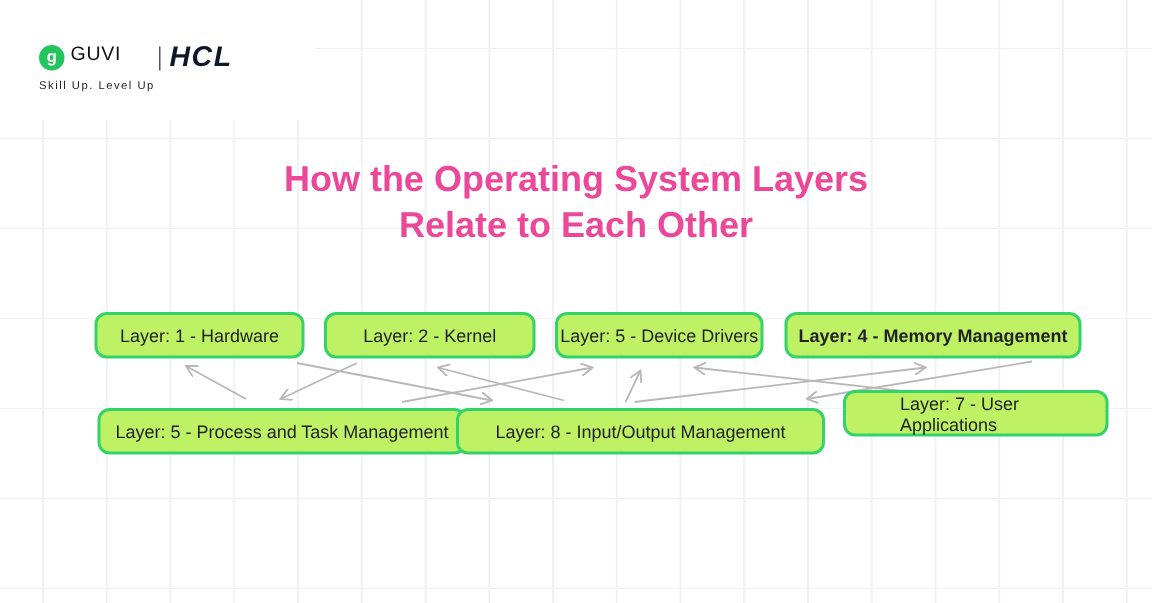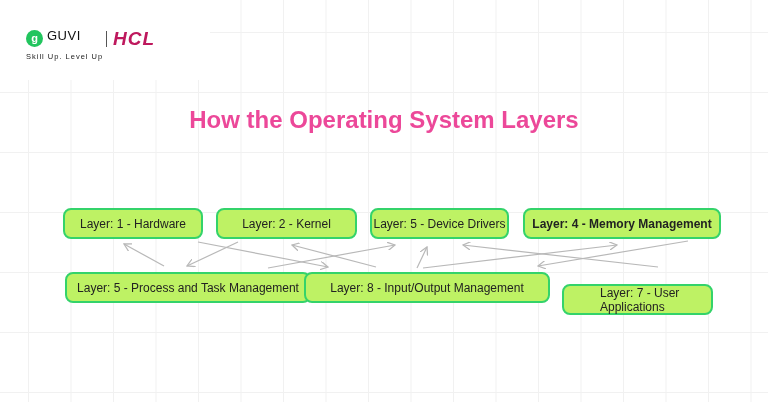--- a/index.html
+++ b/index.html
@@ -14,7 +14,7 @@
     color:#fff;font-size:11px;font-weight:bold;text-align:center;line-height:17px;}
   .guvi-text{position:absolute;left:47px;top:28px;font-size:13px;color:#111;letter-spacing:0.5px;}
   .sep{position:absolute;left:106px;top:31px;width:1px;height:16px;background:#555;}
-  .hcl{position:absolute;left:113px;top:28px;font-size:19px;font-weight:bold;font-style:italic;color:#be185d;letter-spacing:1px;}
+  .hcl{position:absolute;left:113px;top:28px;font-size:19px;font-weight:bold;font-style:italic;color:#0f172a;letter-spacing:1px;}
   .tag{position:absolute;left:26px;top:52px;font-size:7.5px;color:#222;letter-spacing:1px;}
   .title{position:absolute;left:0;width:768px;top:104px;text-align:center;font-size:24px;font-weight:bold;color:#ec4899;line-height:31px;}
   .box{position:absolute;height:28px;border:2px solid #34d36a;border-radius:8px;background:#bef264;

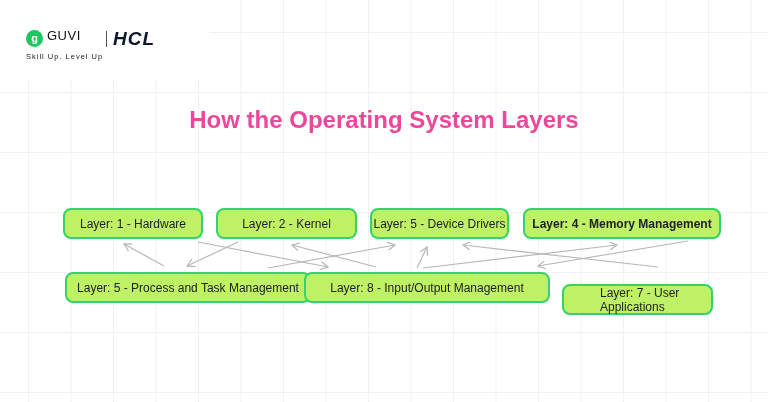--- a/index.html
+++ b/index.html
@@ -34,6 +34,7 @@
 
 <div class="title">
   <div>How the Operating System Layers</div>
+  <div>Relate to Each Other</div>
 </div>
 
 <svg class="arrows" width="768" height="402">

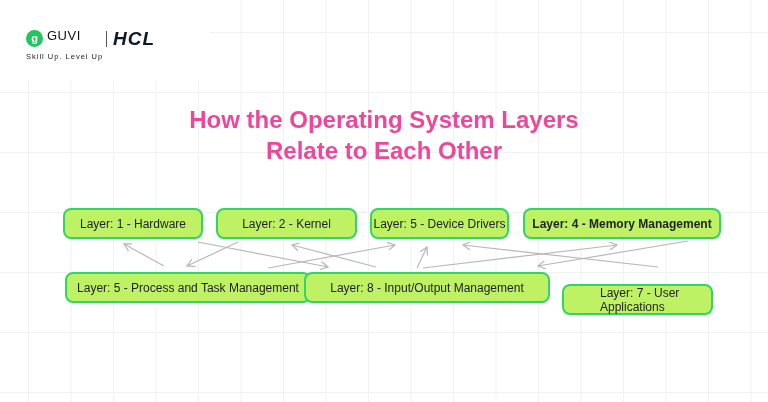--- a/index.html
+++ b/index.html
@@ -62,6 +62,6 @@
 <div class="box" style="left:523px;top:208px;width:198px;font-weight:bold;">Layer: 4 - Memory Management</div>
 <div class="box" style="left:46px;top:272px;width:246px;margin-left:19px;">Layer: 5 - Process and Task Management</div>
 <div class="box" style="left:304px;top:272px;width:246px;">Layer: 8 - Input/Output Management</div>
-<div class="box" style="left:562px;top:284px;width:151px;padding-left:36px;">Layer: 7 - User Applications</div>
+<div class="box" style="left:562px;top:260px;width:177px;padding-left:36px;">Layer: 7 - User Applications</div>
 
 </body></html>

